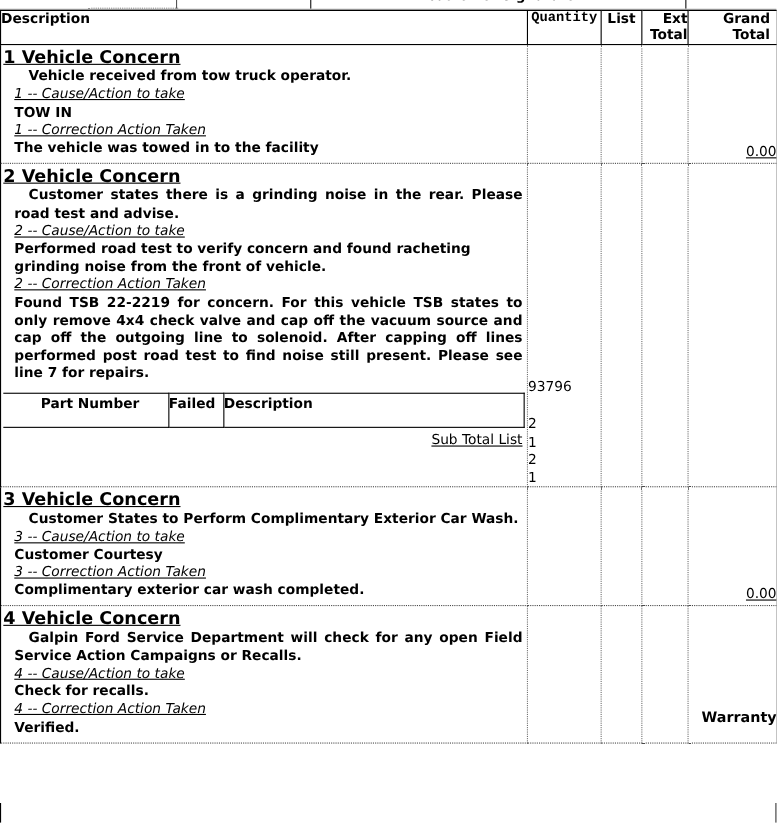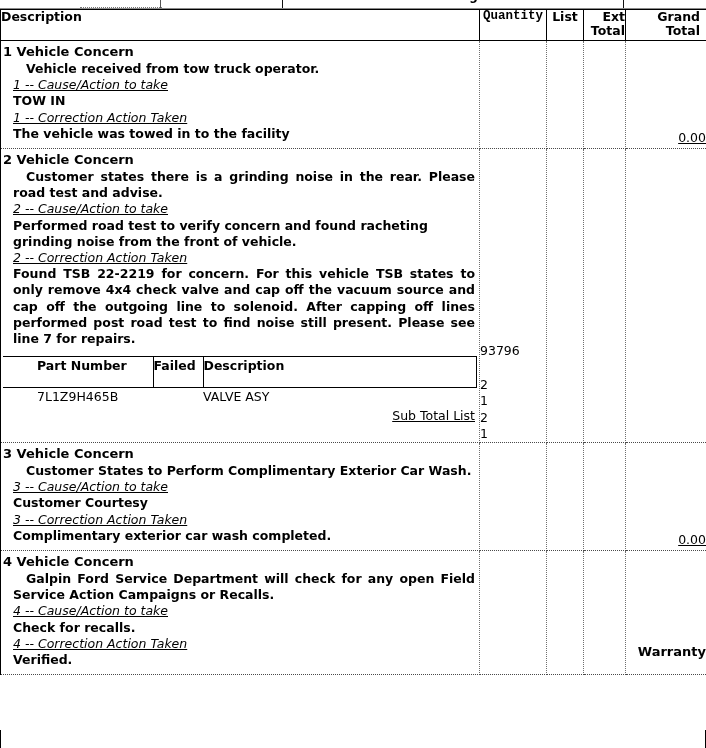--- a/index.html
+++ b/index.html
@@ -115,7 +115,8 @@
   
   .concern-title {
     font-weight: bold;
-    font-size: 13px;
+    font-size: 16px;
+    text-decoration: underline;
     display: inline-block;
     margin: 0 0 1px 0;
     line-height: 16px;

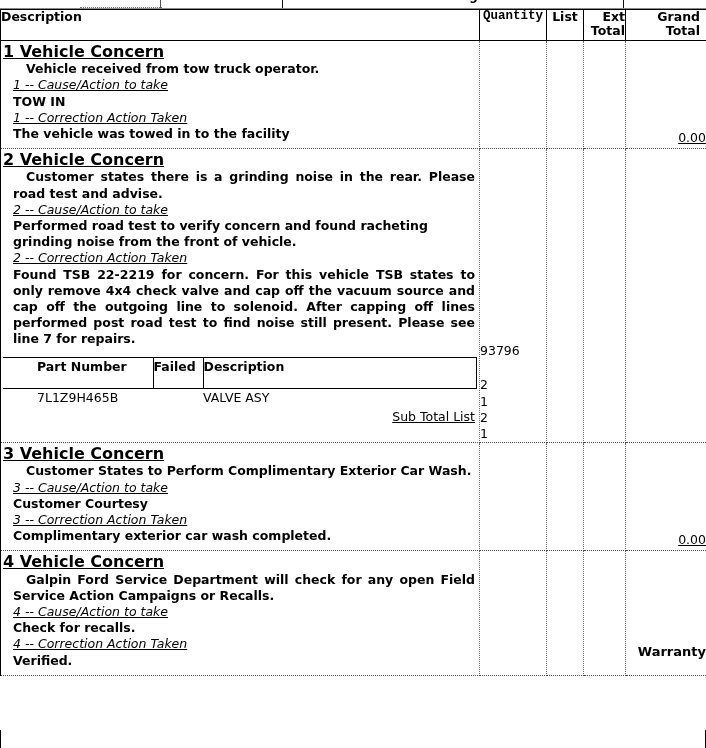--- a/index.html
+++ b/index.html
@@ -287,11 +287,6 @@
               </tr>
             </thead>
             <tbody>
-              <tr>
-                <td class="pc-pn">7L1Z9H465B</td>
-                <td class="pc-fail"></td>
-                <td class="pc-desc">VALVE ASY</td>
-              </tr>
             </tbody>
           </table>
           <div class="subtotal-row">

